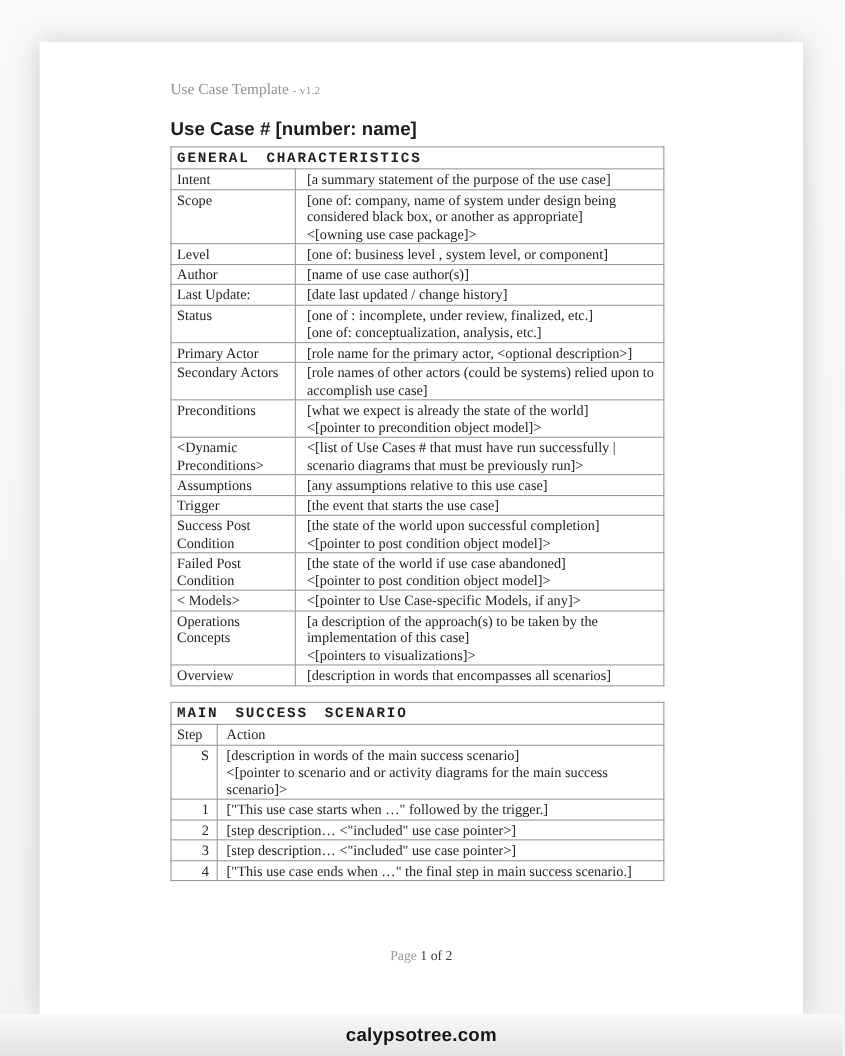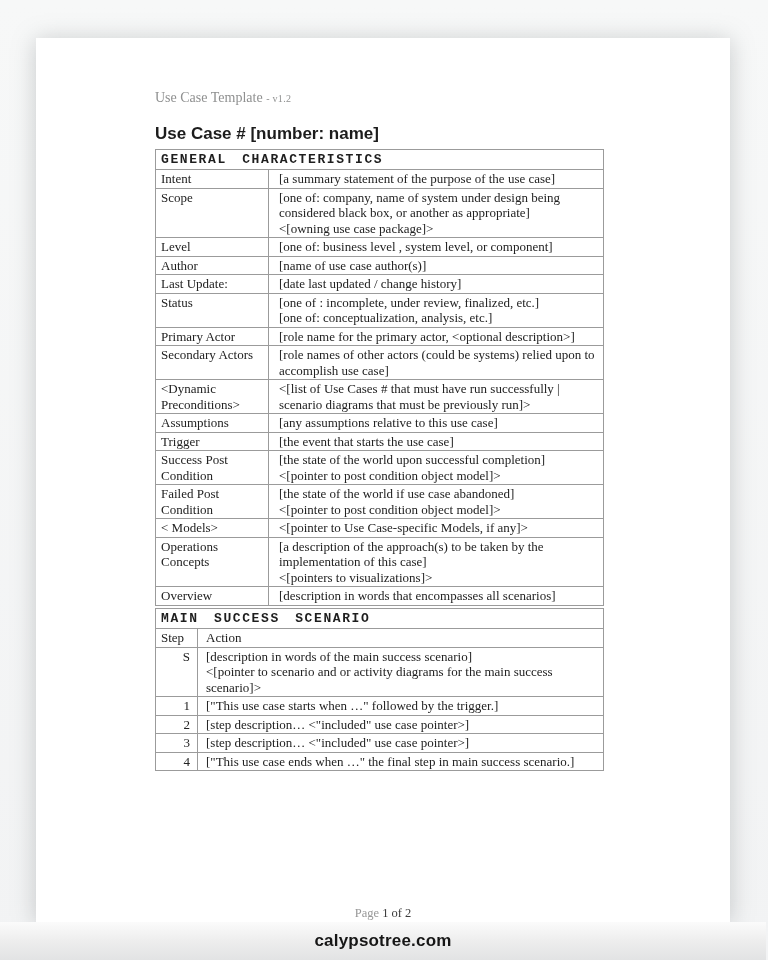--- a/index.html
+++ b/index.html
@@ -27,7 +27,6 @@
     color: #8f9090;
     font-size: 14px;
     line-height: 16px;
-    margin-top: 16px;
   }
   .doc-header .version {
     font-size: 10px;

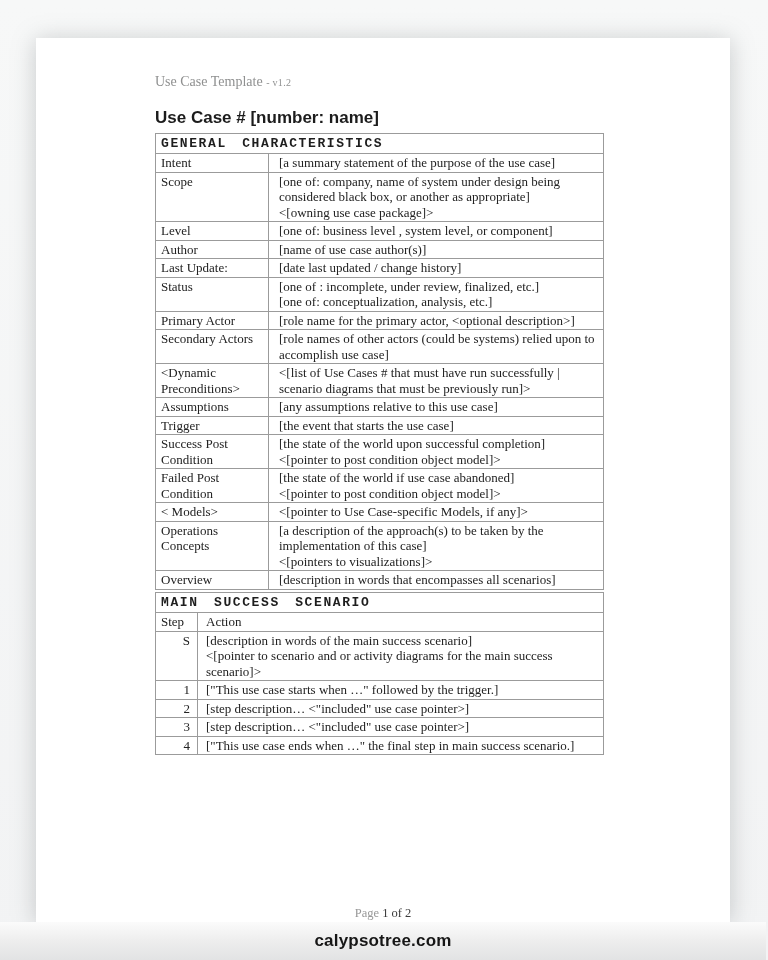--- a/index.html
+++ b/index.html
@@ -174,6 +174,11 @@
           <td class="val">[role names of other actors (could be systems) relied upon to accomplish use case]</td>
         </tr>
         <tr>
+          <td class="lbl">Preconditions</td>
+          <td class="val">[what we expect is already the state of the world]
+&lt;[pointer to precondition object model]&gt;</td>
+        </tr>
+        <tr>
           <td class="lbl">&lt;Dynamic Preconditions&gt;</td>
           <td class="val">&lt;[list of Use Cases # that must have run successfully | scenario diagrams that must be previously run]&gt;</td>
         </tr>

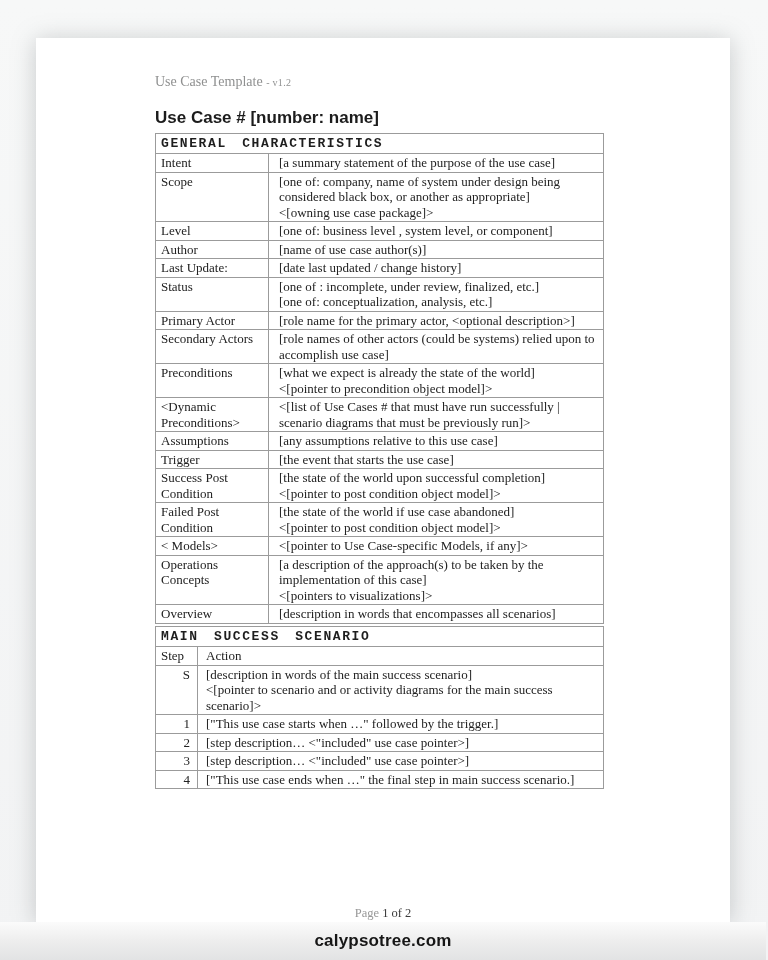--- a/index.html
+++ b/index.html
@@ -47,7 +47,7 @@
     font-size: 13px;
   }
   .tbl-general { margin-top: 4px; }
-  .tbl-scenario { margin-top: 2px; }
+  .tbl-scenario { margin-top: 14px; }
   th, td { border: 1px solid #9b9b9b; vertical-align: top; }
   th.tbl-title {
     font-family: "Liberation Mono", "DejaVu Sans Mono", monospace;

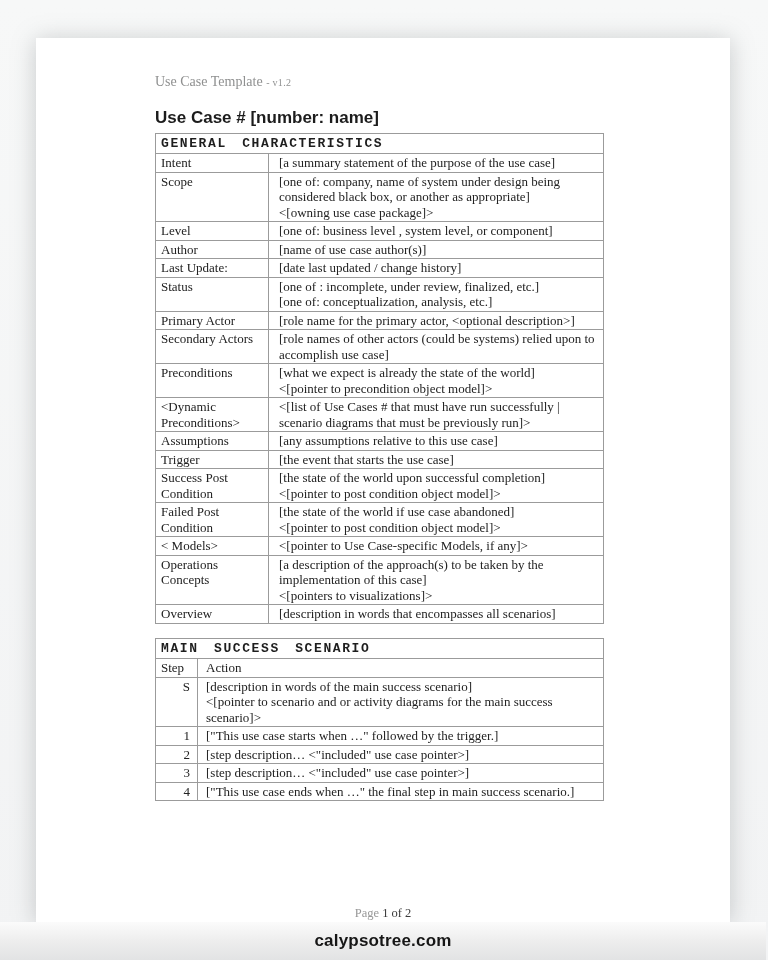--- a/index.html
+++ b/index.html
@@ -96,7 +96,7 @@
   .page-footer {
     position: absolute;
     left: 0; right: 0;
-    top: 868px;
+    top: 824px;
     text-align: center;
     font-size: 12.5px;
   }

